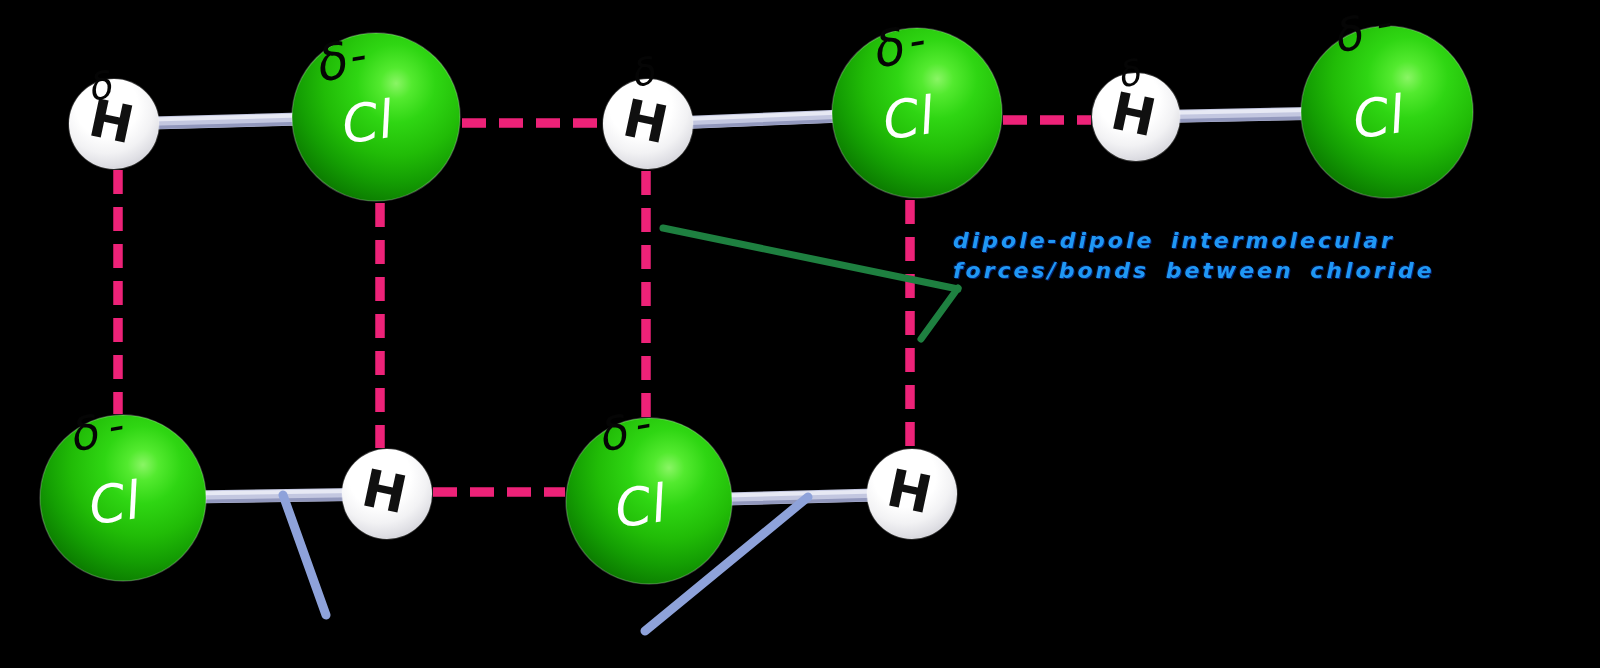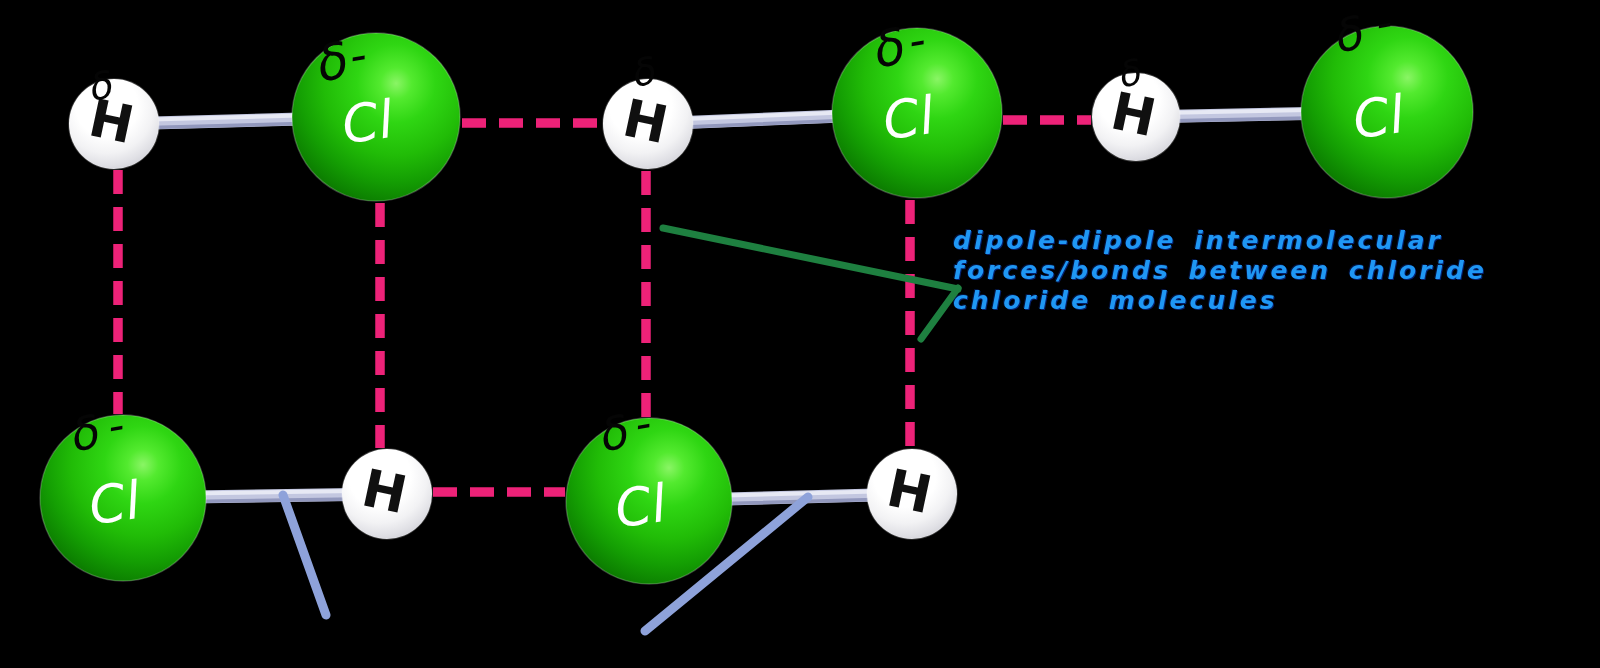--- a/index.html
+++ b/index.html
@@ -36,7 +36,7 @@
   .caption{
     position:absolute;left:953px;top:226px;
     color:var(--caption);
-    font-style:italic;font-weight:bold;font-size:25px;
+    font-style:italic;font-weight:bold;font-size:22px;
     font-family:"DejaVu Sans",sans-serif;
     letter-spacing:3px;word-spacing:6px;line-height:30px;white-space:nowrap;
     text-shadow:1px 1px 0 rgba(10,60,200,0.55),-1px -1px 0 rgba(10,60,200,0.30);

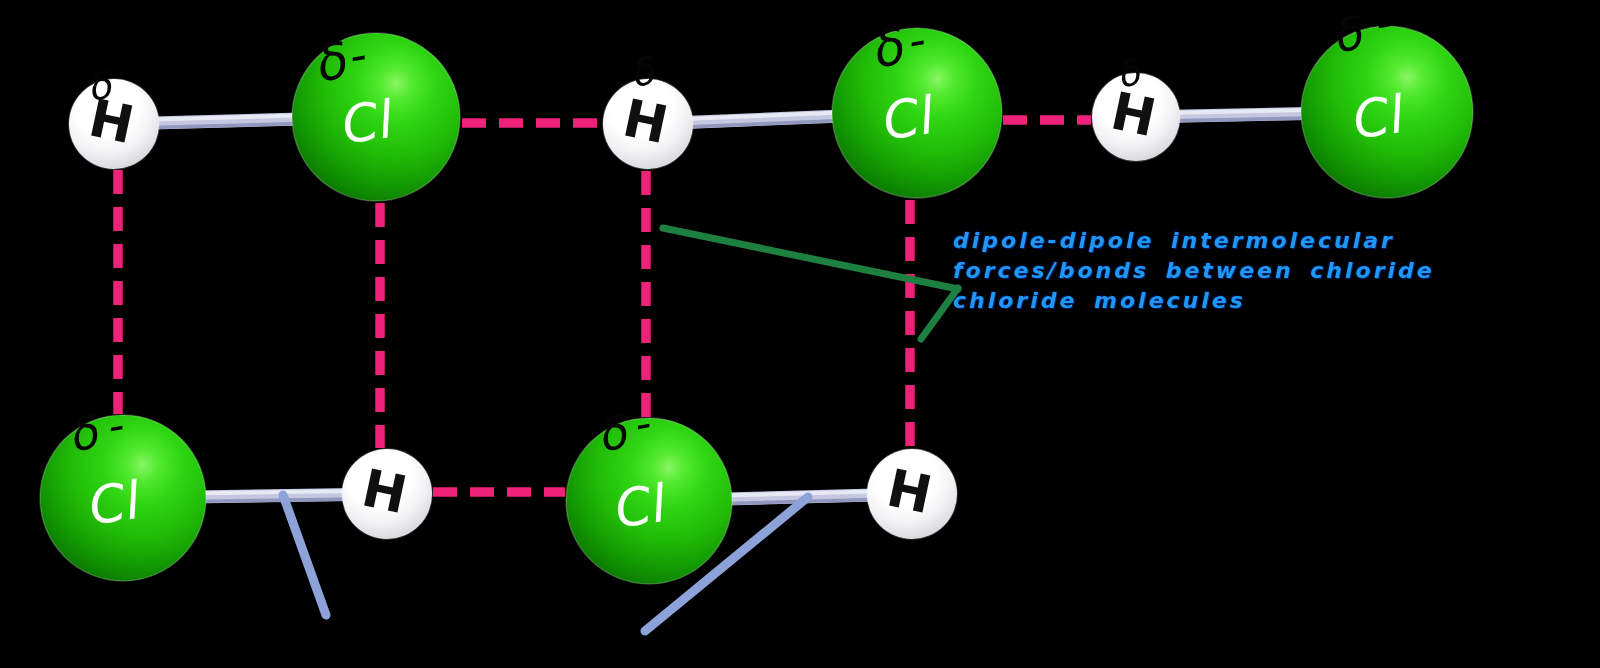--- a/index.html
+++ b/index.html
@@ -130,7 +130,6 @@
   <div class="caption">
     <div>dipole-dipole intermolecular</div>
     <div>forces/bonds between chloride</div>
-    <div>chloride molecules</div>
   </div>
 </div>
 

